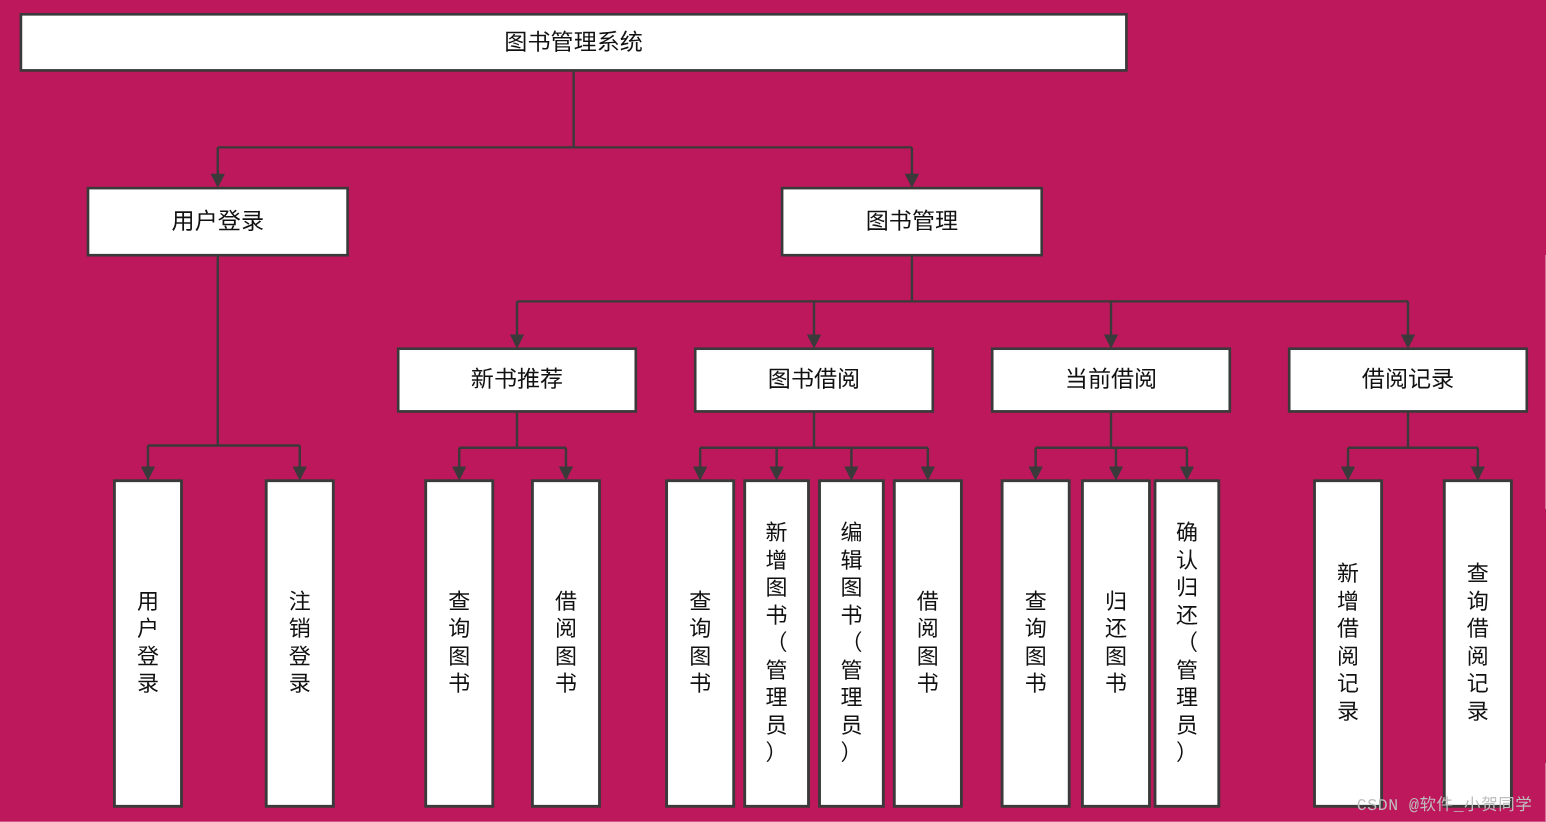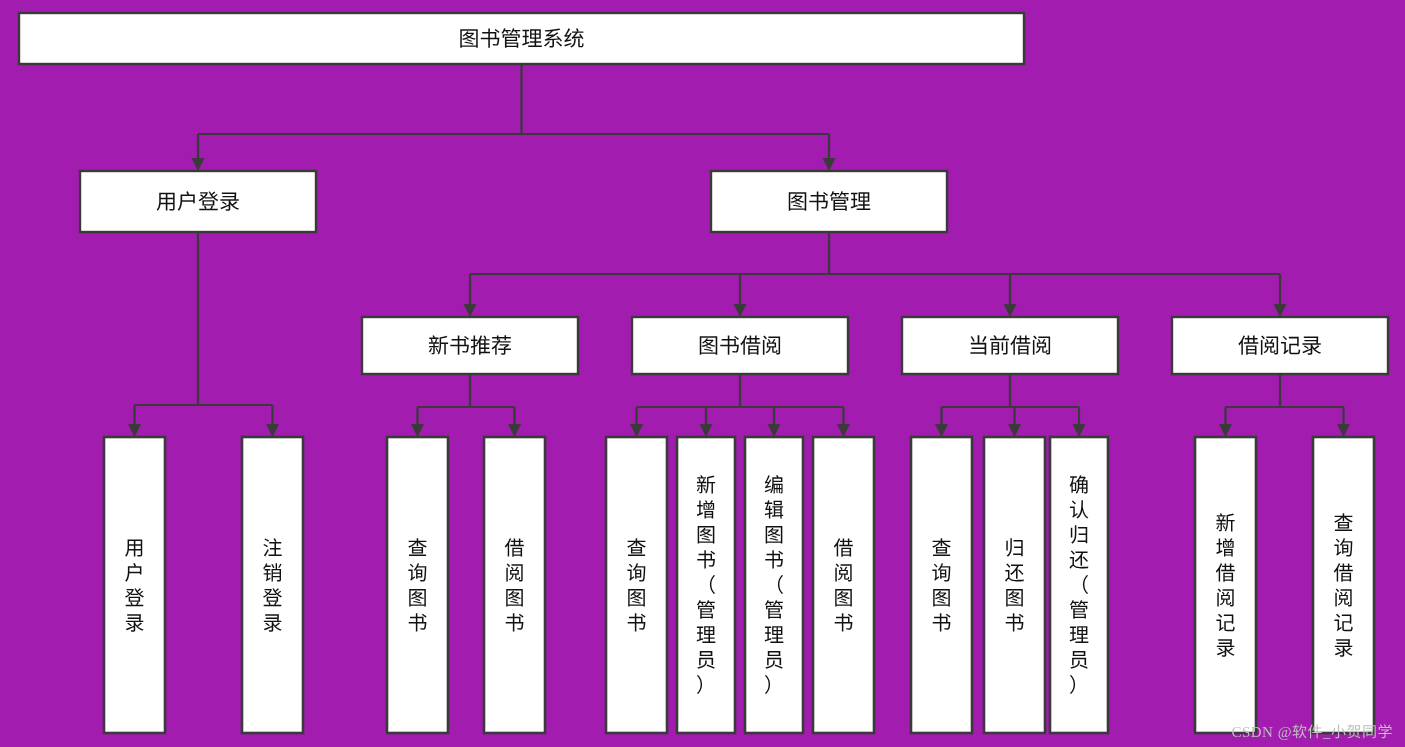--- a/index.html
+++ b/index.html
@@ -18,7 +18,7 @@
     position: relative;
     width: 1405px;
     height: 747px;
-    background: #a21caf;
+    background: #be185d;
   }
   svg#tree-svg {
     position: absolute;

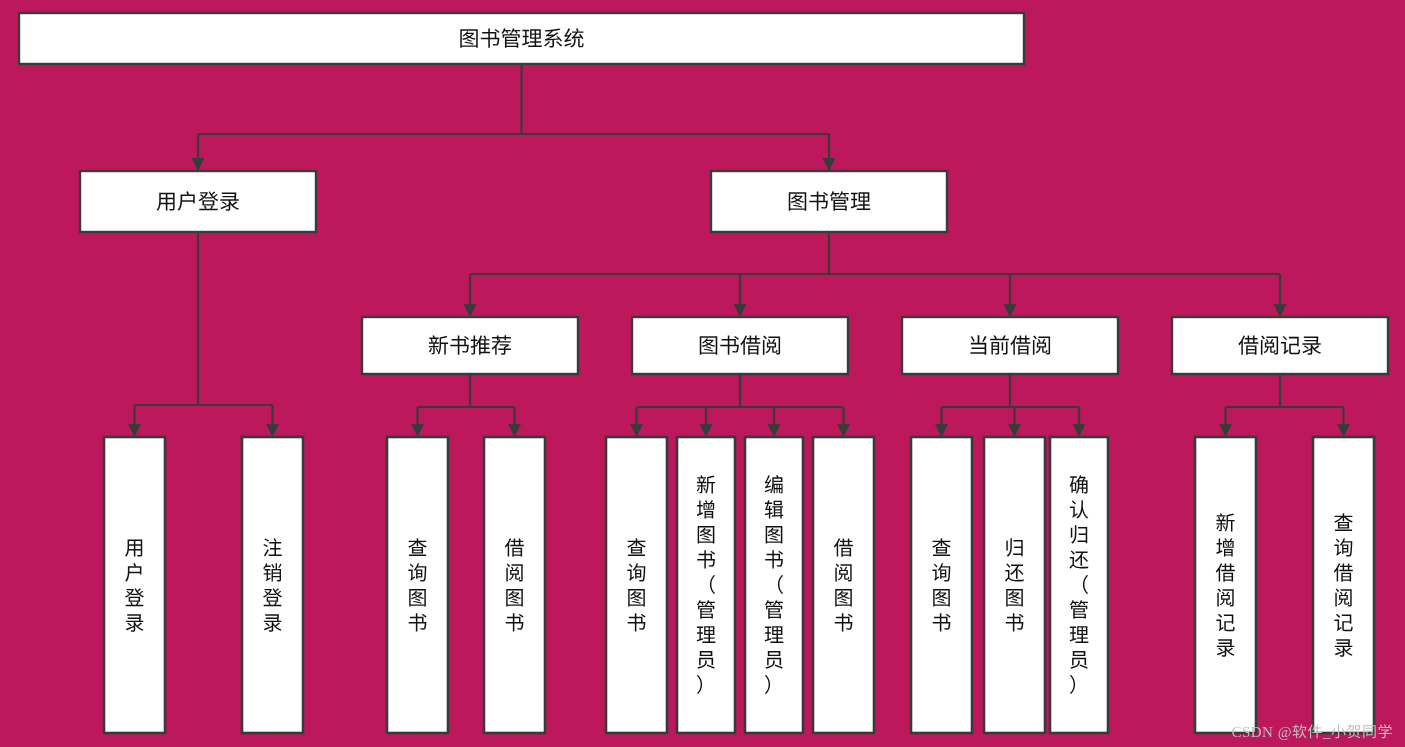--- a/index.html
+++ b/index.html
@@ -64,7 +64,7 @@
     color: #bfbfbf;
     font-size: 15px;
     letter-spacing: 0.5px;
-    font-family: Liberation Serif, serif;
+    font-family: Liberation Mono, monospace;
     white-space: nowrap;
     user-select: none;
   }

